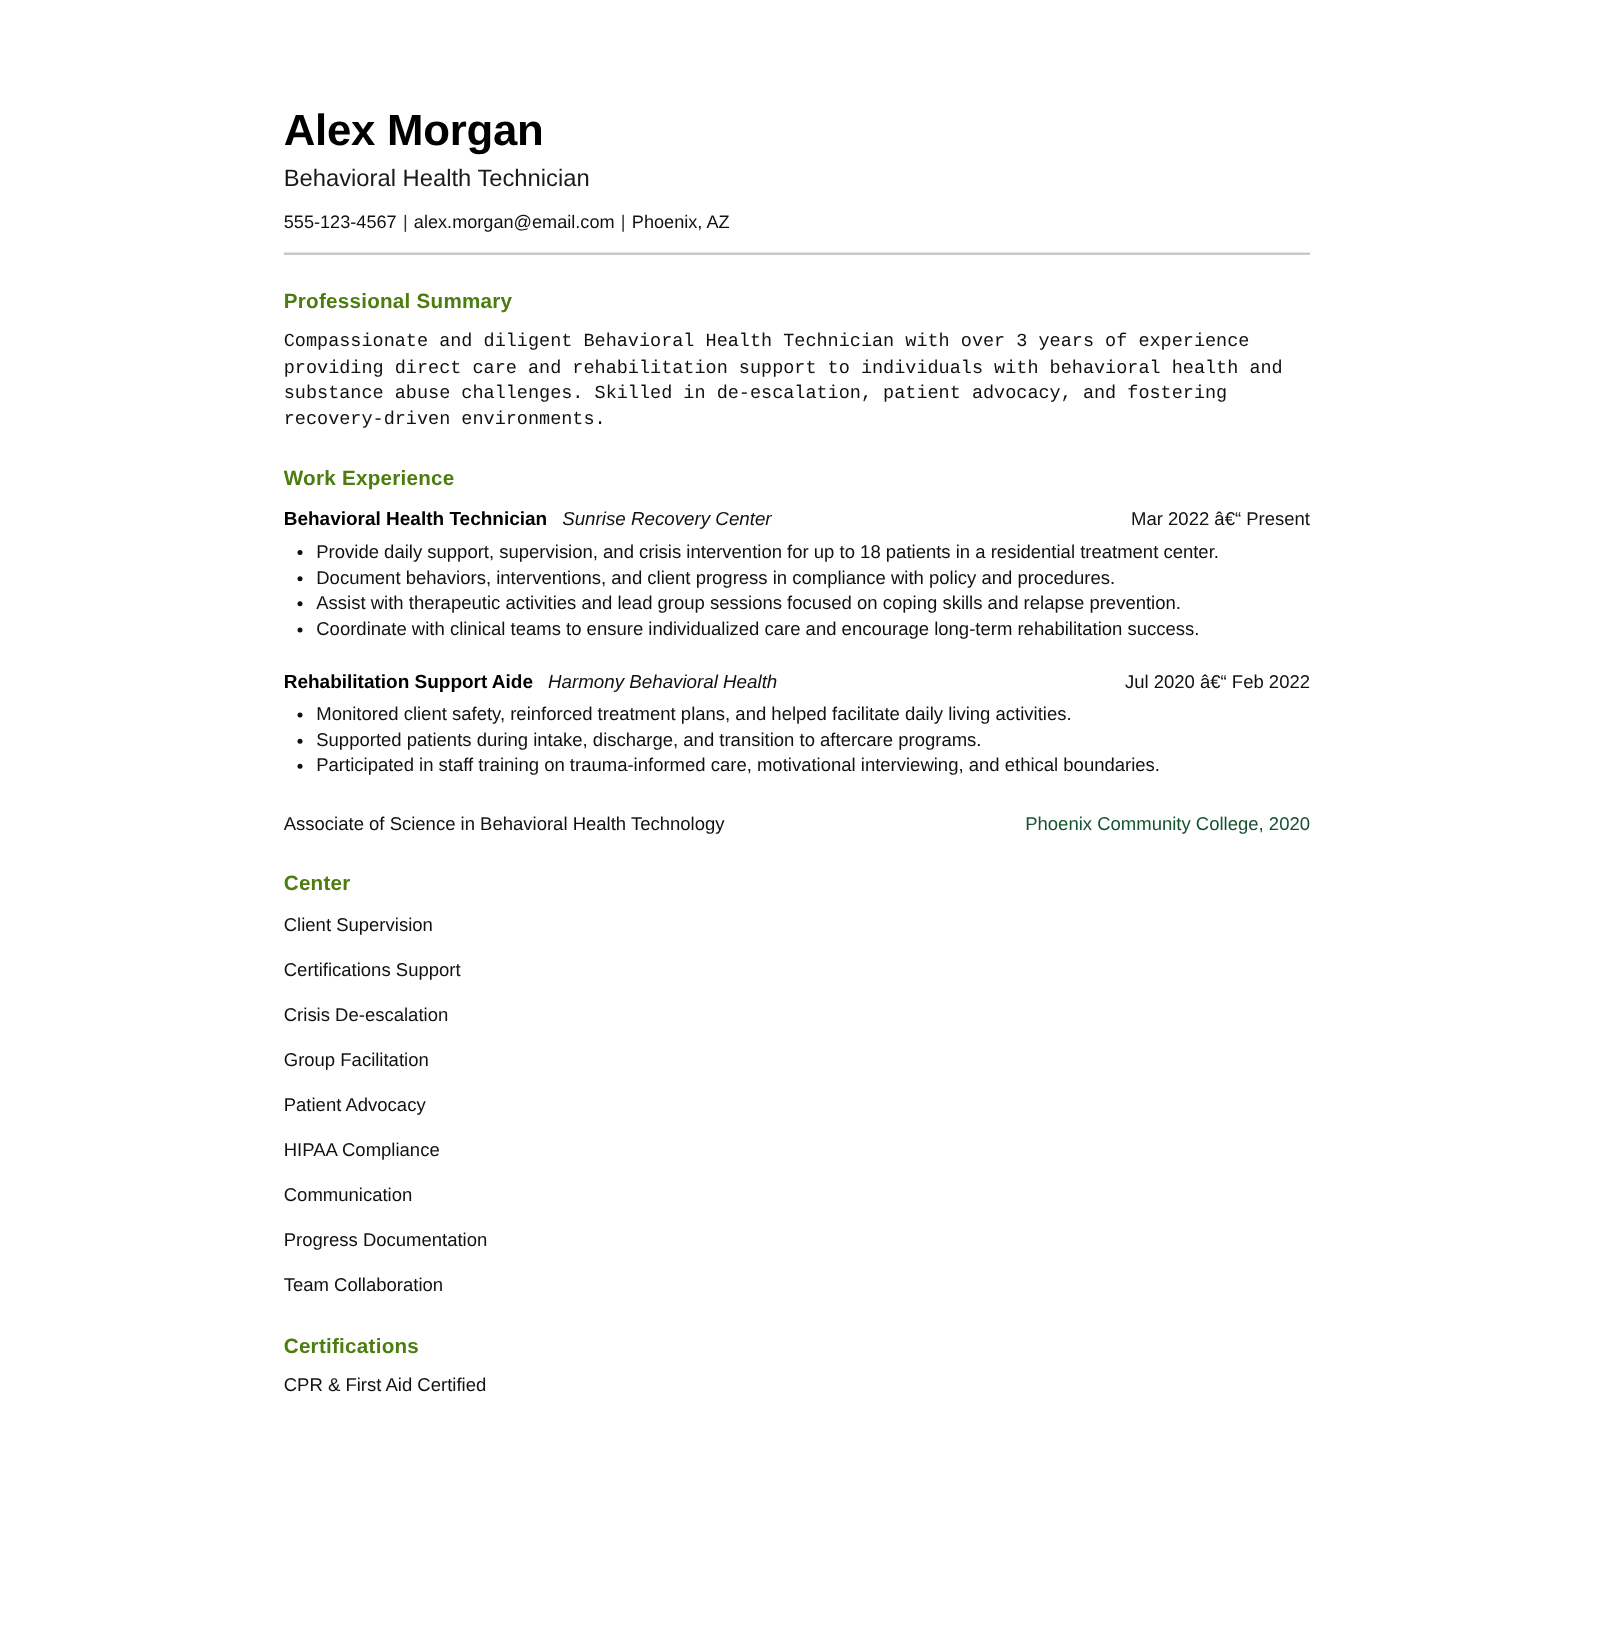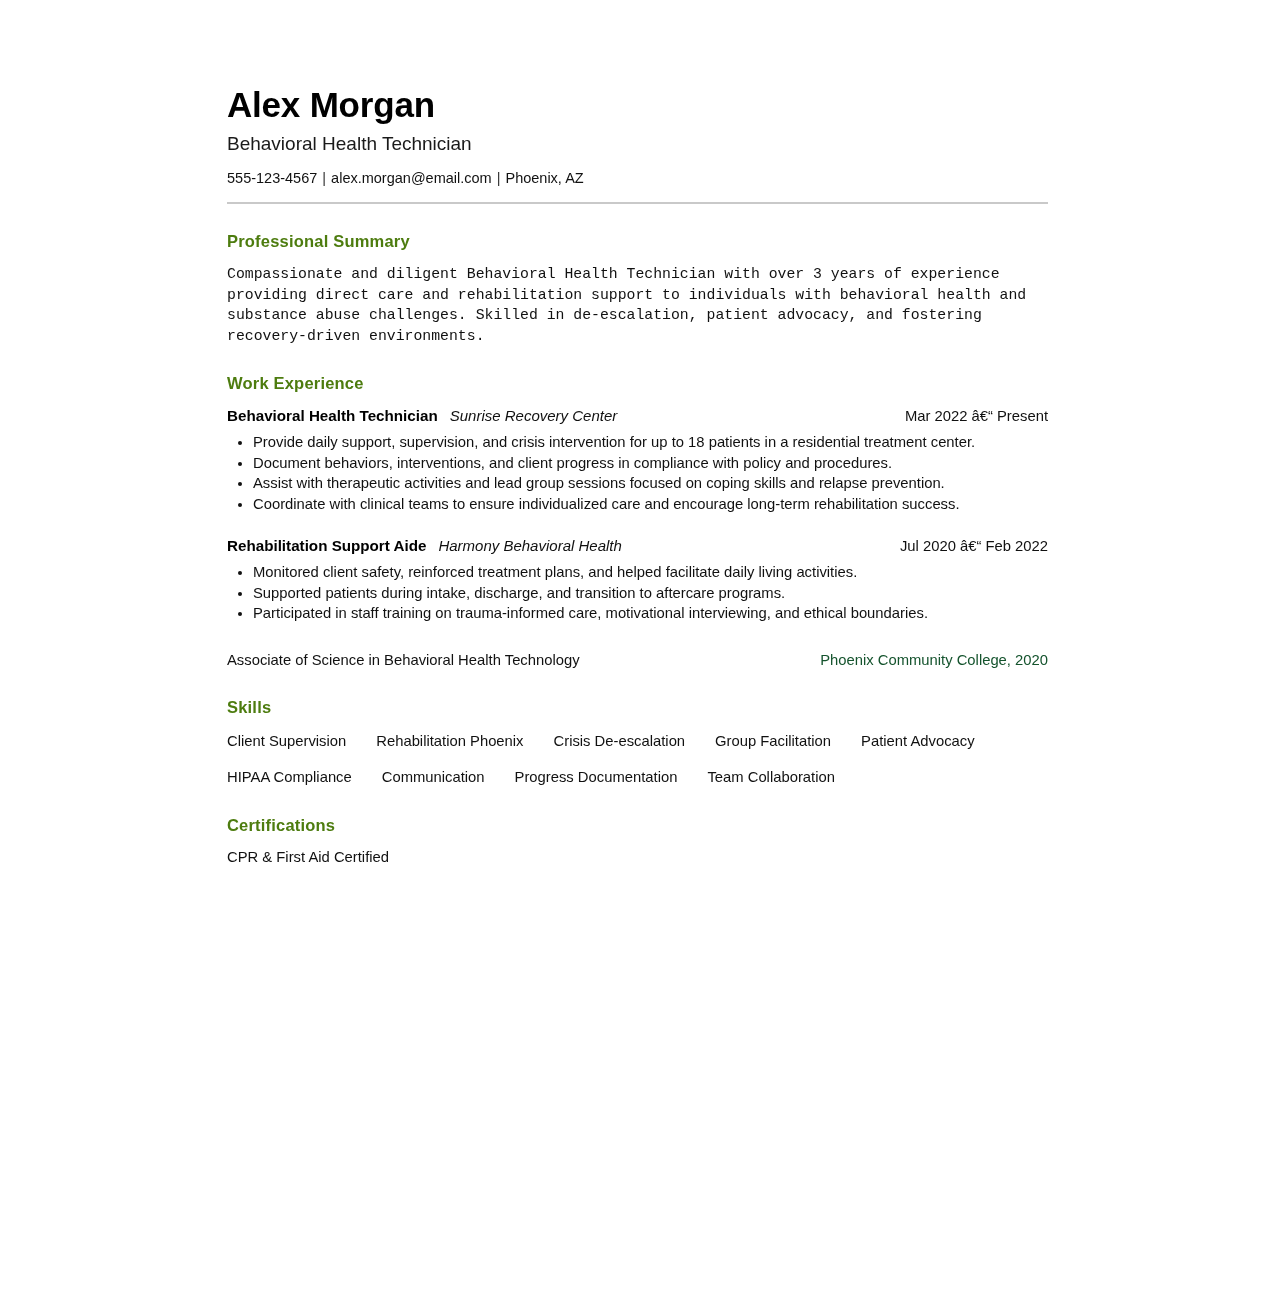--- a/index.html
+++ b/index.html
@@ -242,7 +242,7 @@
     </div>
 
     <div class="section">
-      <h2 class="section-title">Skills</h2>
+      <h2 class="section-title">Center</h2>
       <div class="skills-wrap">
         <span class="skill-item">Client Supervision</span>
         <span class="skill-item">Rehabilitation Phoenix</span>

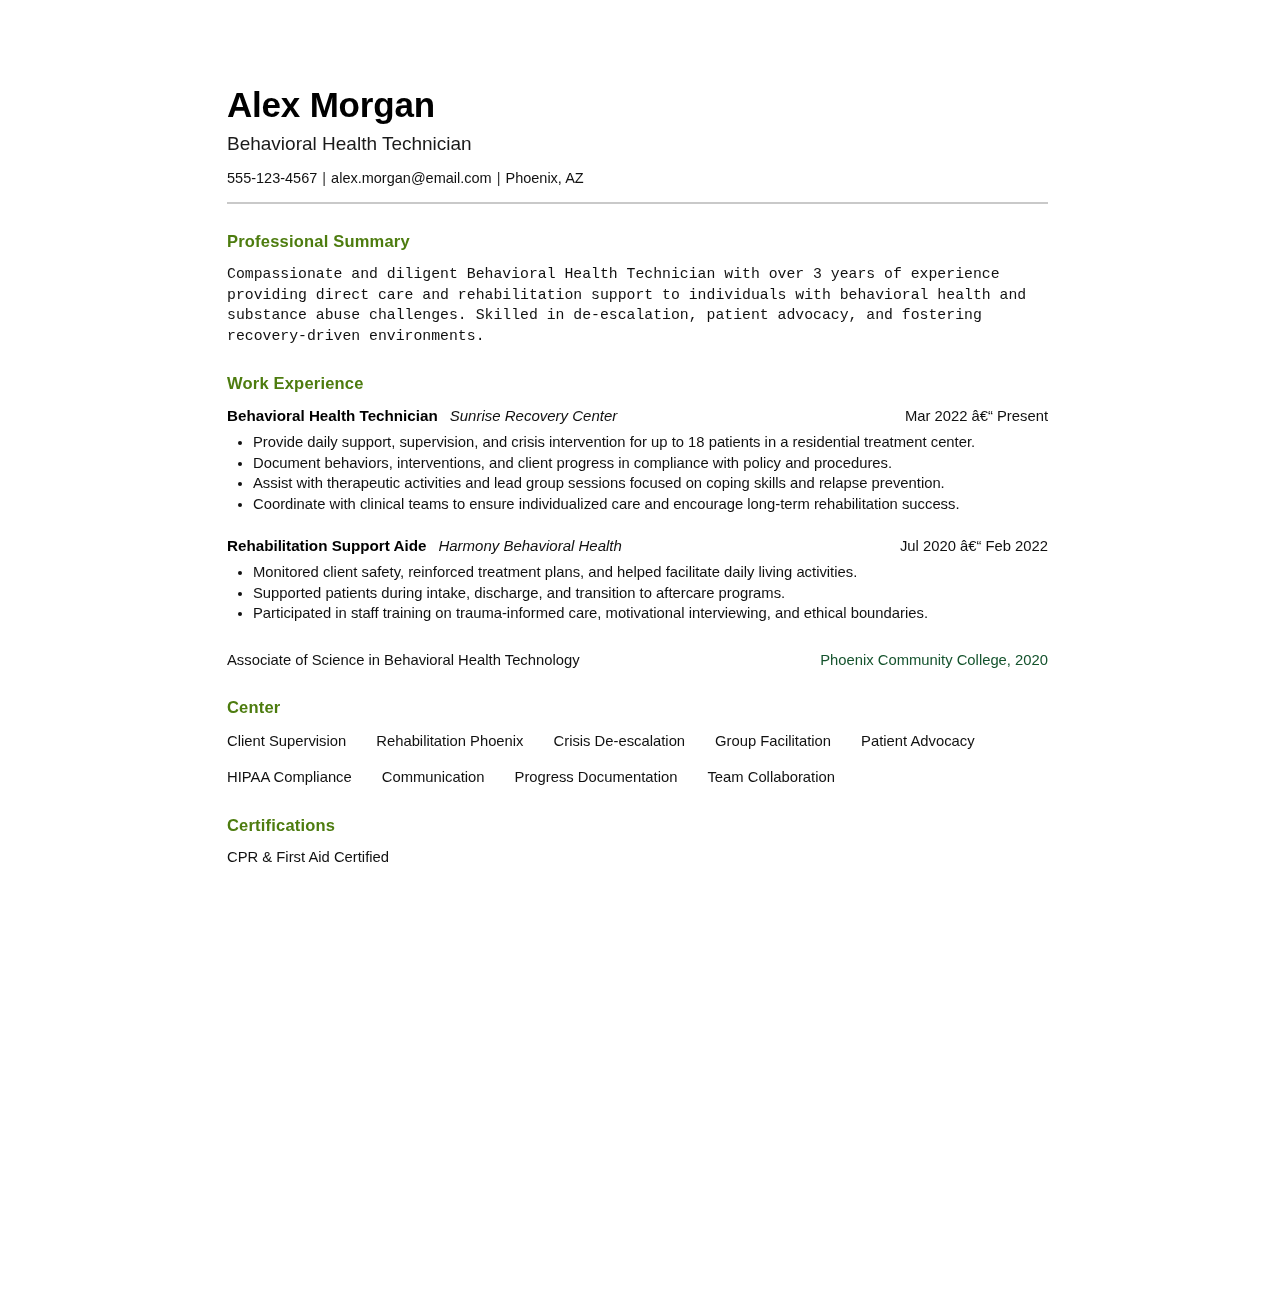--- a/index.html
+++ b/index.html
@@ -161,6 +161,7 @@
     width: 821px;
     column-gap: 30px;
     row-gap: 14px;
+    flex-direction: column;
   }
   .skill-item {
     font-size: 14.8px;

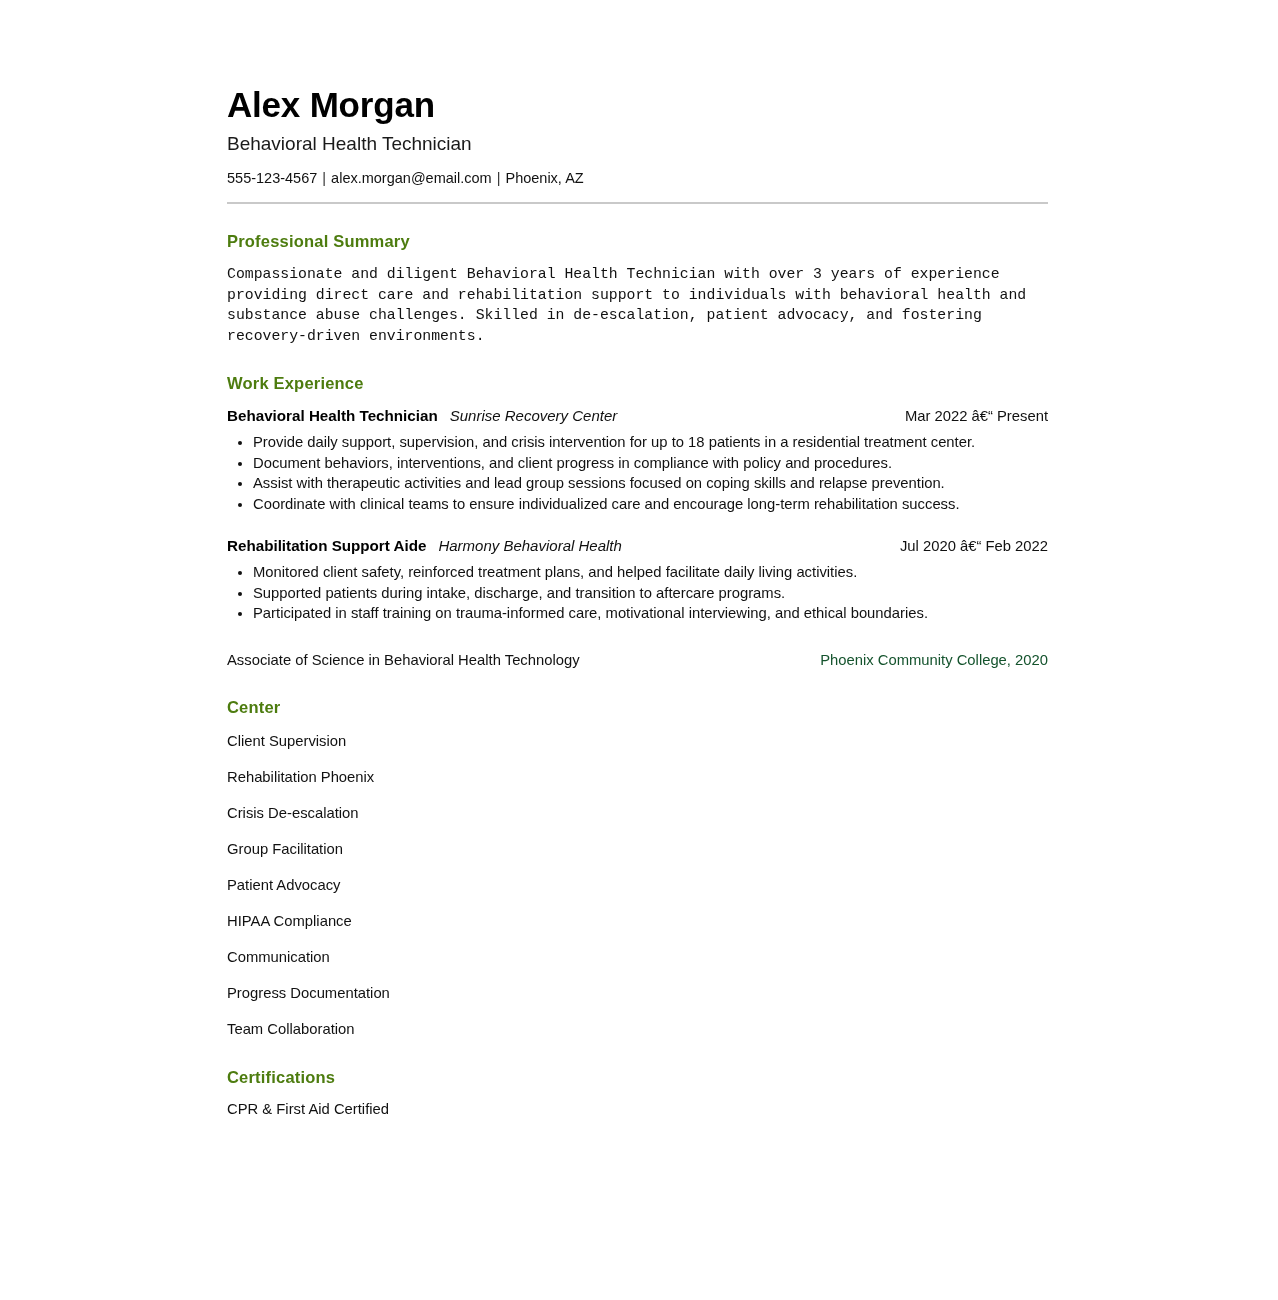--- a/index.html
+++ b/index.html
@@ -246,7 +246,7 @@
       <h2 class="section-title">Center</h2>
       <div class="skills-wrap">
         <span class="skill-item">Client Supervision</span>
-        <span class="skill-item">Rehabilitation Phoenix</span>
+        <span class="skill-item">Certifications Support</span>
         <span class="skill-item">Crisis De-escalation</span>
         <span class="skill-item">Group Facilitation</span>
         <span class="skill-item">Patient Advocacy</span>

